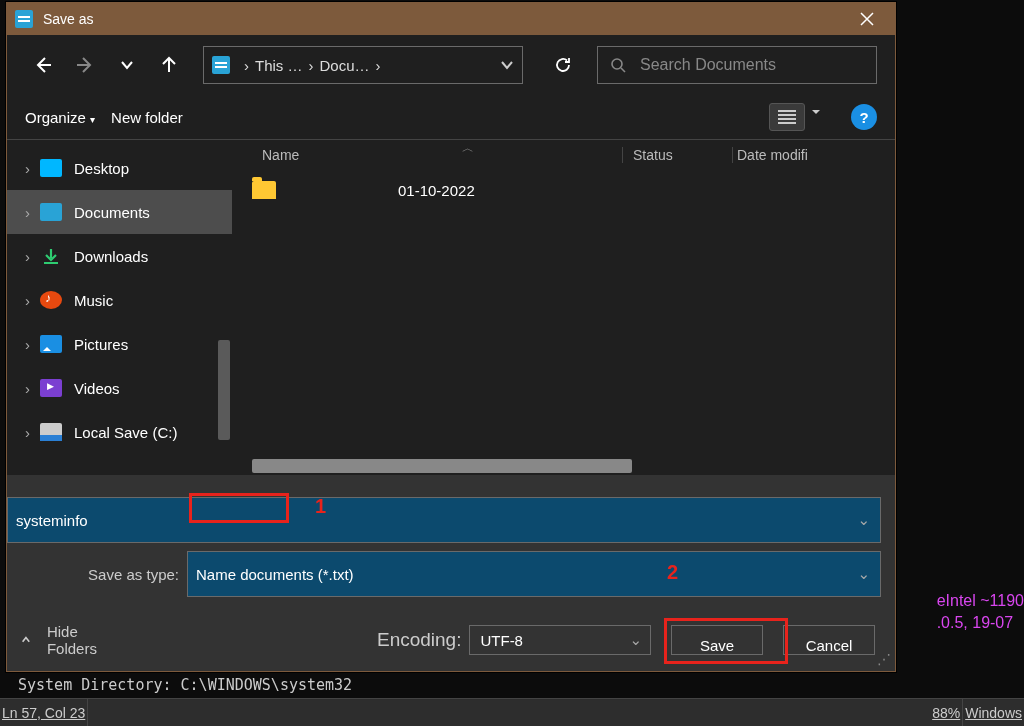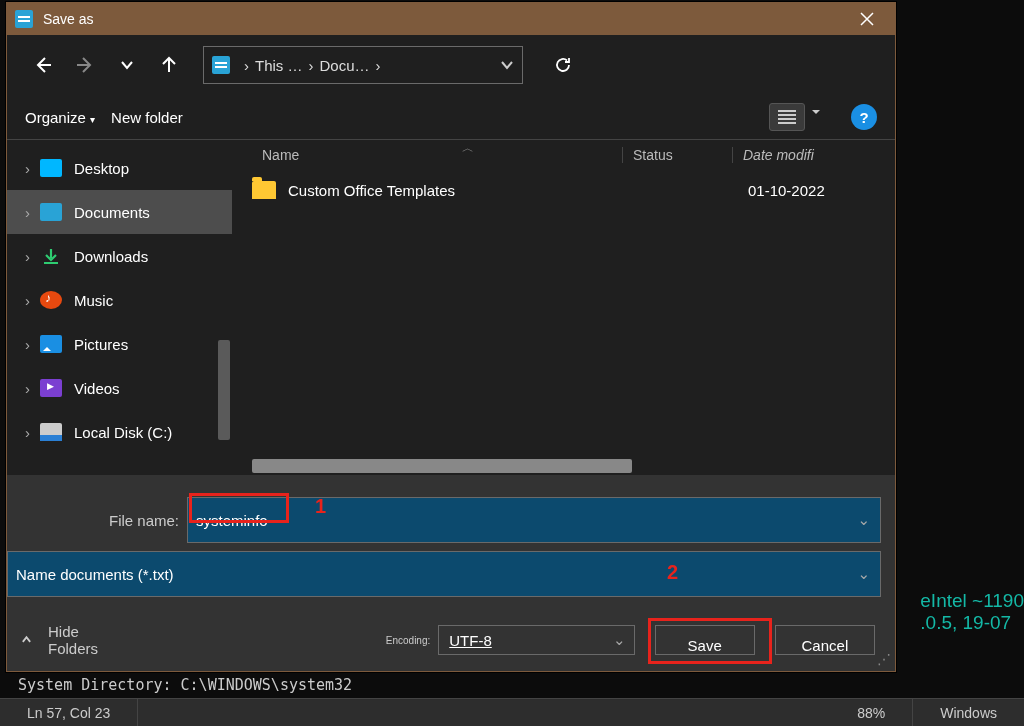--- a/index.html
+++ b/index.html
@@ -162,6 +162,13 @@
         </svg>
       </div>
 
+    <div class="search">
+      <svg width="16" height="16" viewBox="0 0 16 16">
+          <circle cx="7" cy="7" r="5" stroke="#888" stroke-width="1.6" fill="none"></circle>
+          <path d="M11 11 L15 15" stroke="#888" stroke-width="1.6"></path>
+        </svg>
+      <span>Search Documents</span>
+    </div>
   </div>
 
   <div class="toolbar">

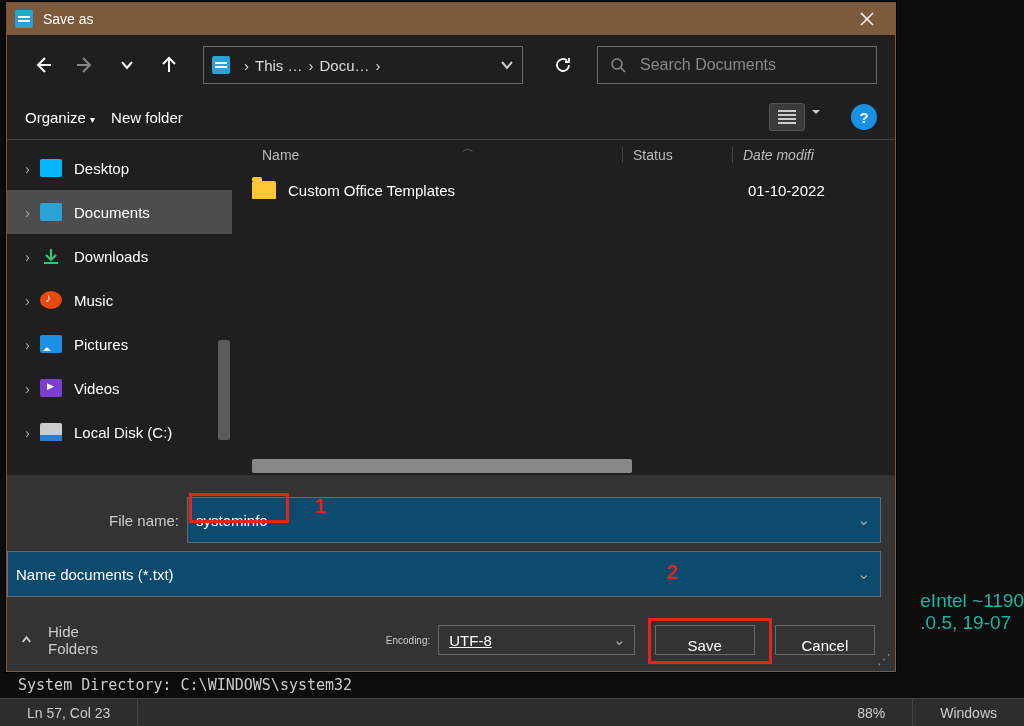--- a/index.html
+++ b/index.html
@@ -63,7 +63,7 @@
   .cols { height:30px; display:flex; align-items:center; padding-left:30px; color:#bbb; font-size:14px; }
   .col-name{flex:0 0 360px;}
   .col-status{flex:0 0 110px;border-left:1px solid #444;padding-left:10px;}
-  .col-date{flex:1;border-left:1px solid #444;padding-left:10px;font-style:italic;}
+  .col-date{flex:1;border-left:1px solid #444;padding-left:4px;}
   .file-row{height:40px;display:flex;align-items:center;padding-left:20px;font-size:15px;}
   .folder-ic{width:24px;height:18px;background:#ffc833;border-radius:2px 2px 0 0;margin-right:12px;position:relative;}
   .folder-ic::before{content:"";position:absolute;top:-4px;left:0;width:10px;height:4px;background:#ffc833;border-radius:2px 2px 0 0;}

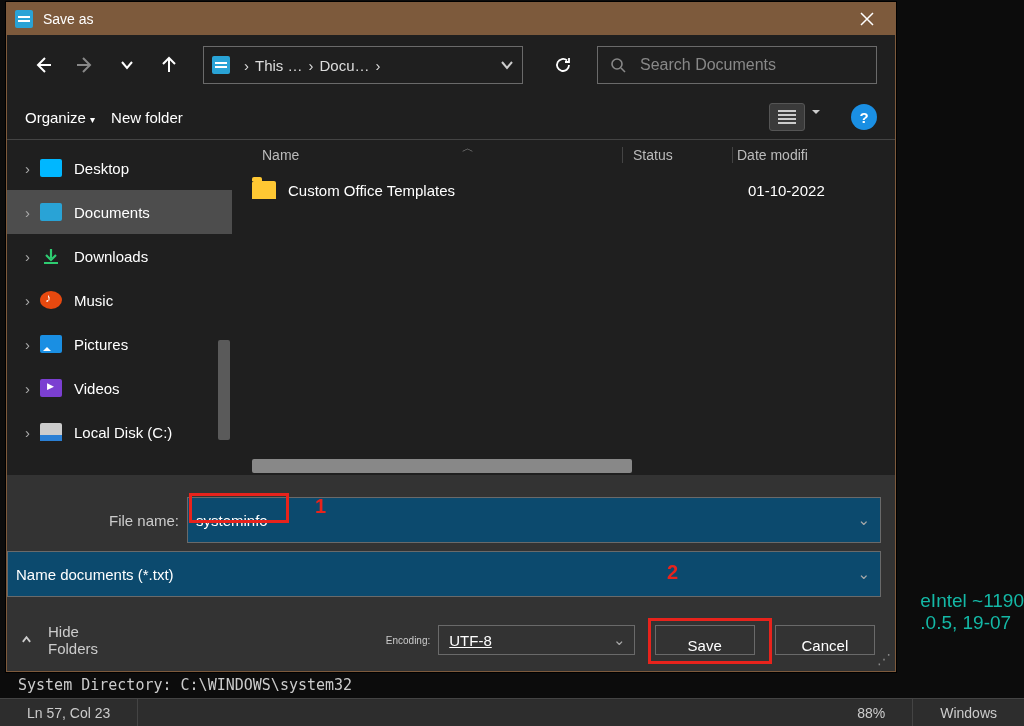--- a/index.html
+++ b/index.html
@@ -236,7 +236,6 @@
       </div>
       <div class="file-row">
         <span class="folder-ic"></span>
-        <span class="fr-name">Custom Office Templates</span>
         <span class="fr-status"></span>
         <span class="fr-date">01-10-2022</span>
       </div>

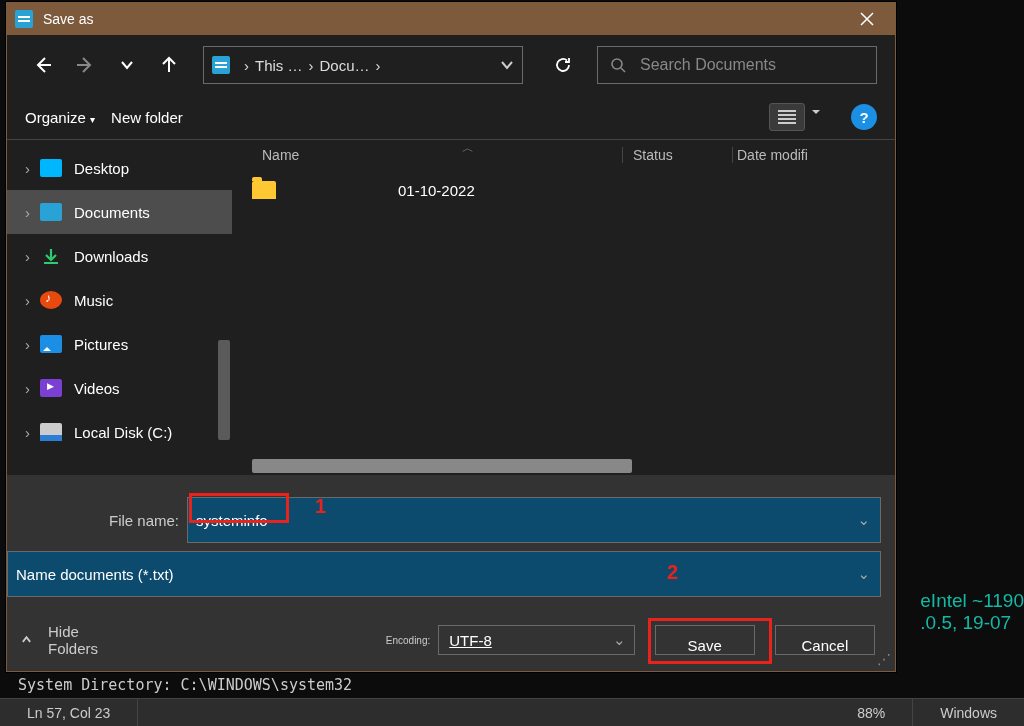--- a/index.html
+++ b/index.html
@@ -222,7 +222,7 @@
       <div class="side-item">
           <span class="side-chevron">›</span>
           <span class="side-icon ic-disk"></span>
-          <span>Local Disk (C:)</span>
+          <span>Local Save (C:)</span>
         </div>
       <div class="side-scroll"></div>
     </div>

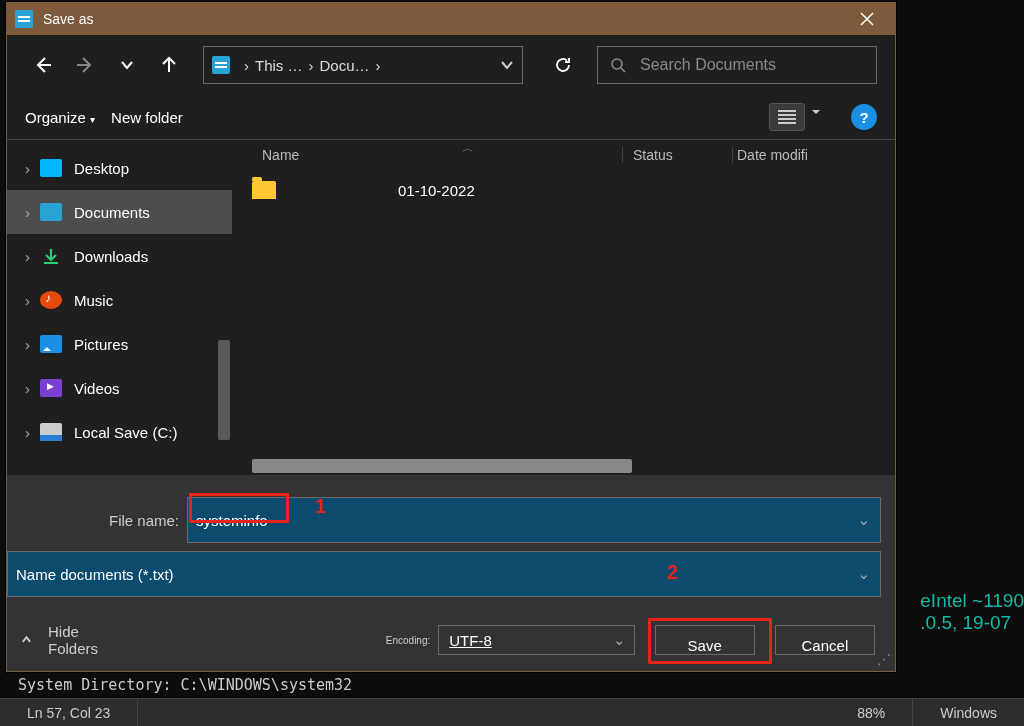--- a/index.html
+++ b/index.html
@@ -245,7 +245,6 @@
 
   <div class="bottom" style="position:relative;">
     <div class="field-row">
-      <div class="field-label">File name:</div>
       <div class="field-input">
         <span>systeminfo</span>
         <span class="chev">⌄</span>

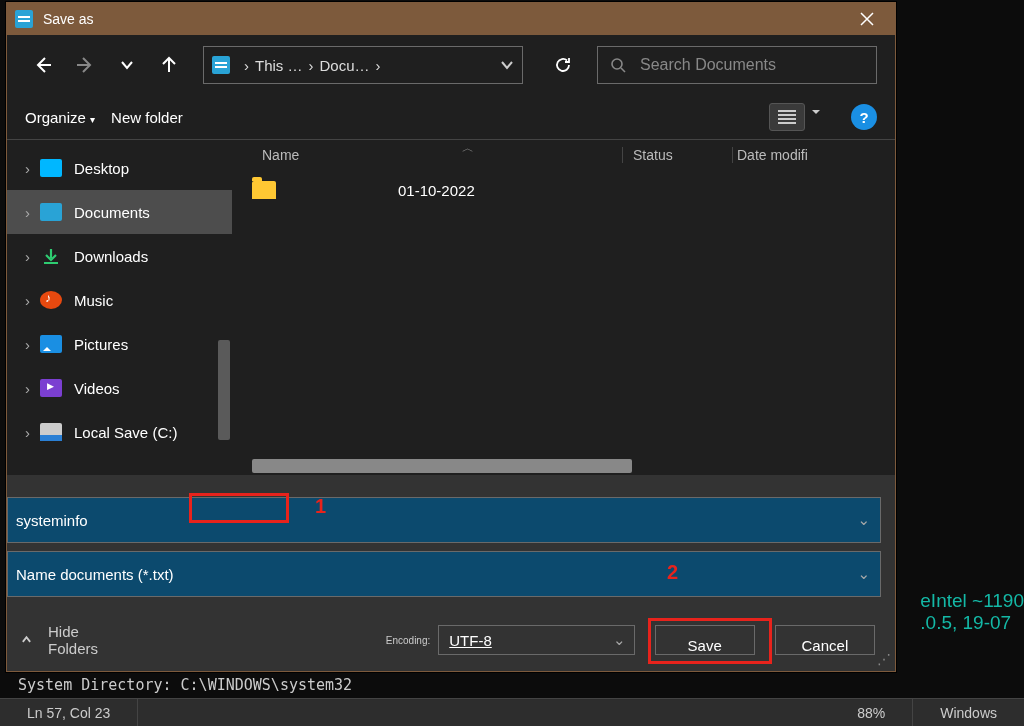--- a/index.html
+++ b/index.html
@@ -251,6 +251,7 @@
       </div>
     </div>
     <div class="field-row">
+      <div class="field-label">Save as type:</div>
       <div class="field-input">
         <span>Name documents (*.txt)</span>
         <span class="chev">⌄</span>

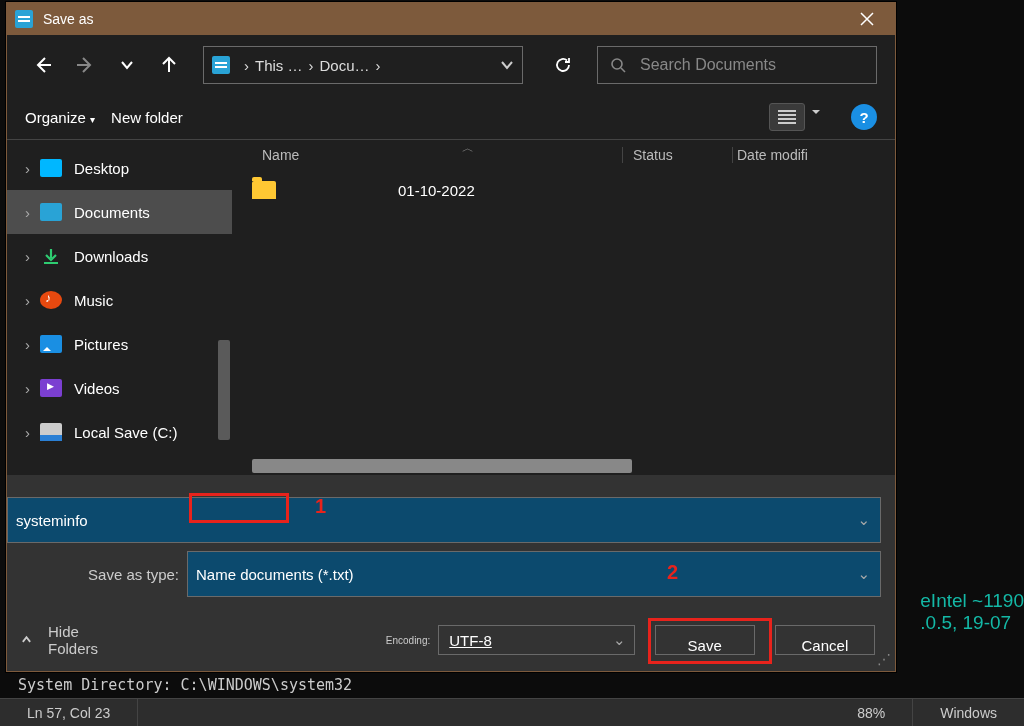--- a/index.html
+++ b/index.html
@@ -6,7 +6,7 @@
   body { width: 1024px; height: 726px; background: #0c0c0c; color: #fff; overflow: hidden; position: relative; }
 
   
-  .bg-right { position: absolute; right: 0; top: 590px; color: #14b8a6; font-size: 19px; line-height: 22px; text-align: left; }
+  .bg-right { position: absolute; right: 0; top: 590px; color: #d946ef; font-size: 16px; line-height: 22px; text-align: left; }
   .bg-bottom { position: absolute; left: 18px; top: 676px; color: #ccc; font-size: 15px; font-family: Consolas, monospace; }
   .status-bar { position: absolute; left: 0; bottom: 0; width: 1024px; height: 28px; background: #2d2d2d; border-top: 1px solid #444; display: flex; align-items: center; color: #ccc; font-size: 14px; }
   .status-cell { padding: 0 27px; border-right: 1px solid #444; height: 100%; display: flex; align-items: center; }

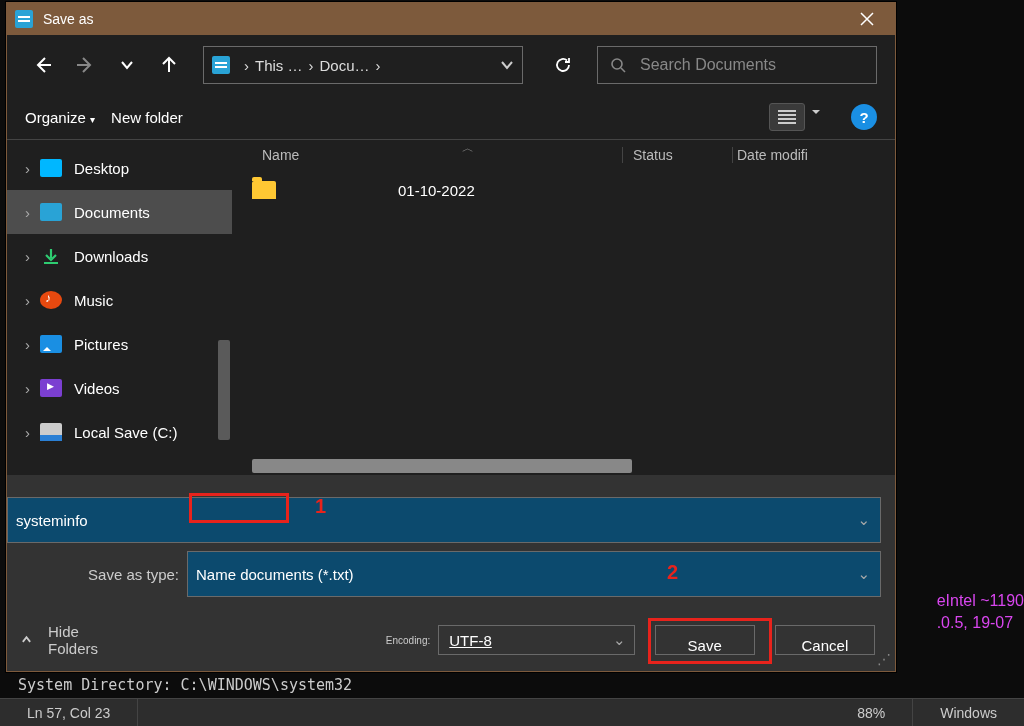--- a/index.html
+++ b/index.html
@@ -81,7 +81,7 @@
   .anno-label{position:absolute;color:#e8231c;font-weight:bold;font-size:20px;pointer-events:none;}
 
   .action-row{display:flex;align-items:center;padding:22px 20px 14px 0;}
-  .action-row .enc-label{margin-left:260px;margin-right:8px;font-size:10px;color:#ccc;}
+  .action-row .enc-label{margin-left:260px;margin-right:8px;font-size:19px;color:#ccc;}
   .enc-select{width:210px;height:30px;border:1px solid #6a6a6a;display:flex;align-items:center;padding:0 10px;font-size:15px;position:relative;text-decoration:underline;}
   .enc-select .chev{position:absolute;right:8px;color:#aaa;}
   .action-spacer{flex:1;}

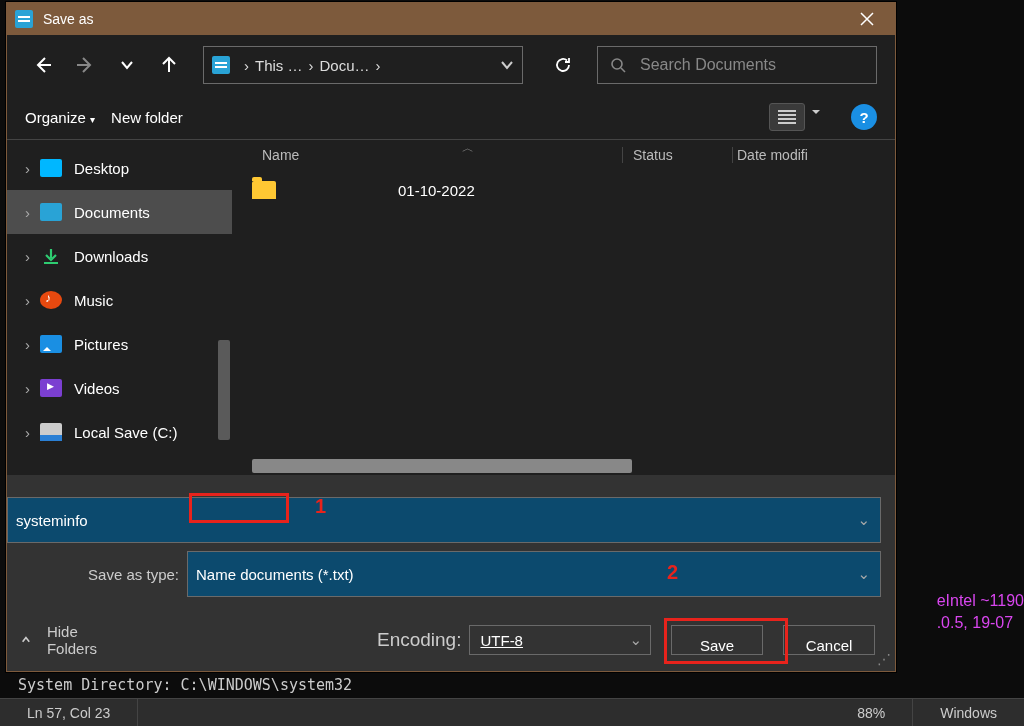--- a/index.html
+++ b/index.html
@@ -82,7 +82,7 @@
 
   .action-row{display:flex;align-items:center;padding:22px 20px 14px 0;}
   .action-row .enc-label{margin-left:260px;margin-right:8px;font-size:19px;color:#ccc;}
-  .enc-select{width:210px;height:30px;border:1px solid #6a6a6a;display:flex;align-items:center;padding:0 10px;font-size:15px;position:relative;text-decoration:underline;}
+  .enc-select{width:210px;height:30px;border:1px solid #6a6a6a;display:flex;align-items:center;padding:0 10px;font-size:15px;position:relative;}
   .enc-select .chev{position:absolute;right:8px;color:#aaa;}
   .action-spacer{flex:1;}
   .btn{width:108px;height:30px;border:1px solid #6a6a6a;display:flex;align-items:flex-end;justify-content:center;font-size:15px;margin-left:20px;cursor:pointer;}

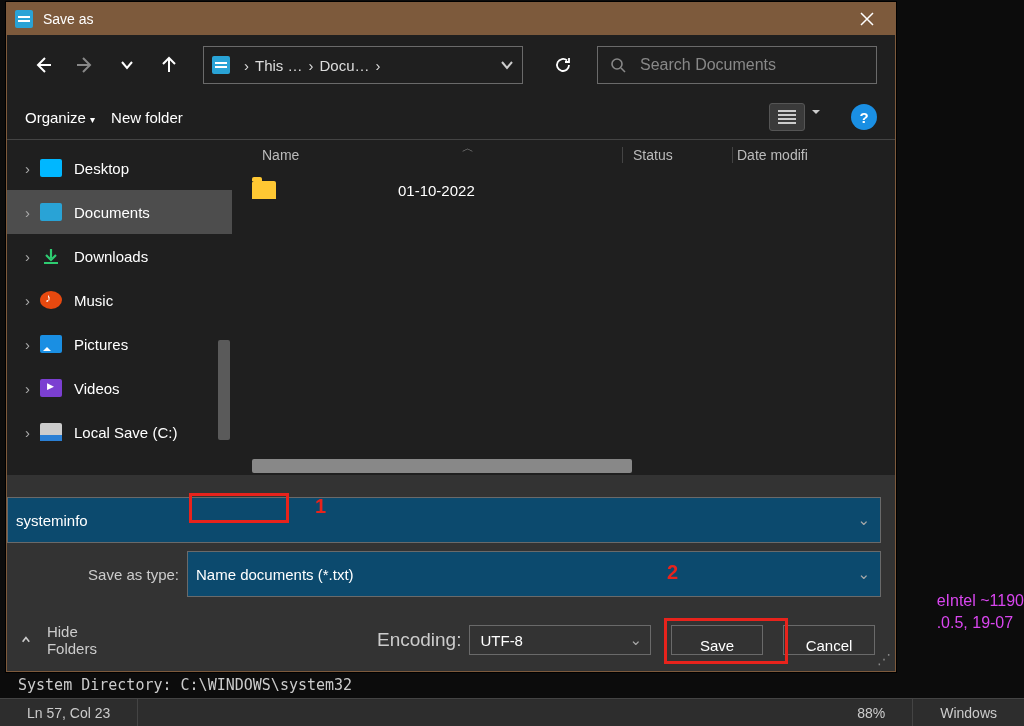--- a/index.html
+++ b/index.html
@@ -9,7 +9,7 @@
   .bg-right { position: absolute; right: 0; top: 590px; color: #d946ef; font-size: 16px; line-height: 22px; text-align: left; }
   .bg-bottom { position: absolute; left: 18px; top: 676px; color: #ccc; font-size: 15px; font-family: Consolas, monospace; }
   .status-bar { position: absolute; left: 0; bottom: 0; width: 1024px; height: 28px; background: #2d2d2d; border-top: 1px solid #444; display: flex; align-items: center; color: #ccc; font-size: 14px; }
-  .status-cell { padding: 0 27px; border-right: 1px solid #444; height: 100%; display: flex; align-items: center; }
+  .status-cell { padding: 0 2px; border-right: 1px solid #444; height: 100%; display: flex; align-items: center; text-decoration: underline; }
   .status-spacer { flex: 1; }
 
   

